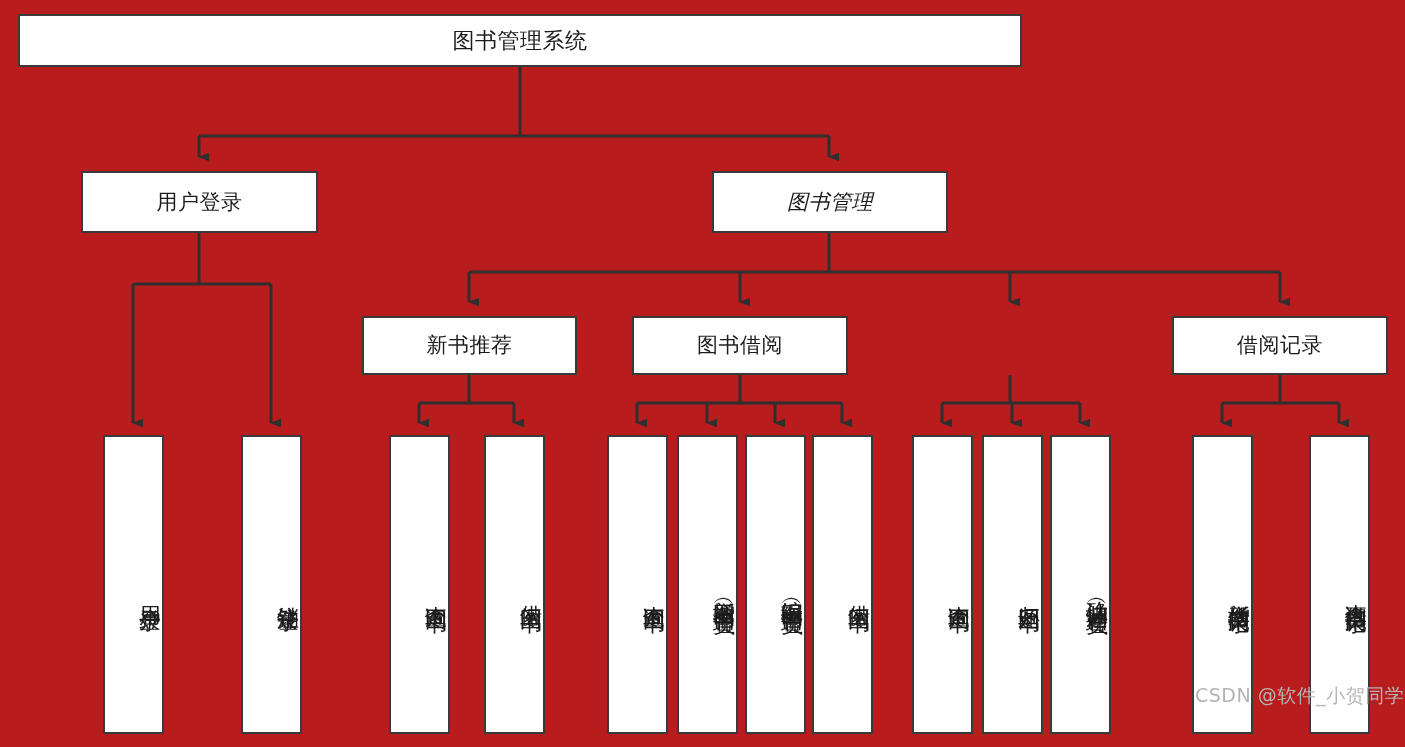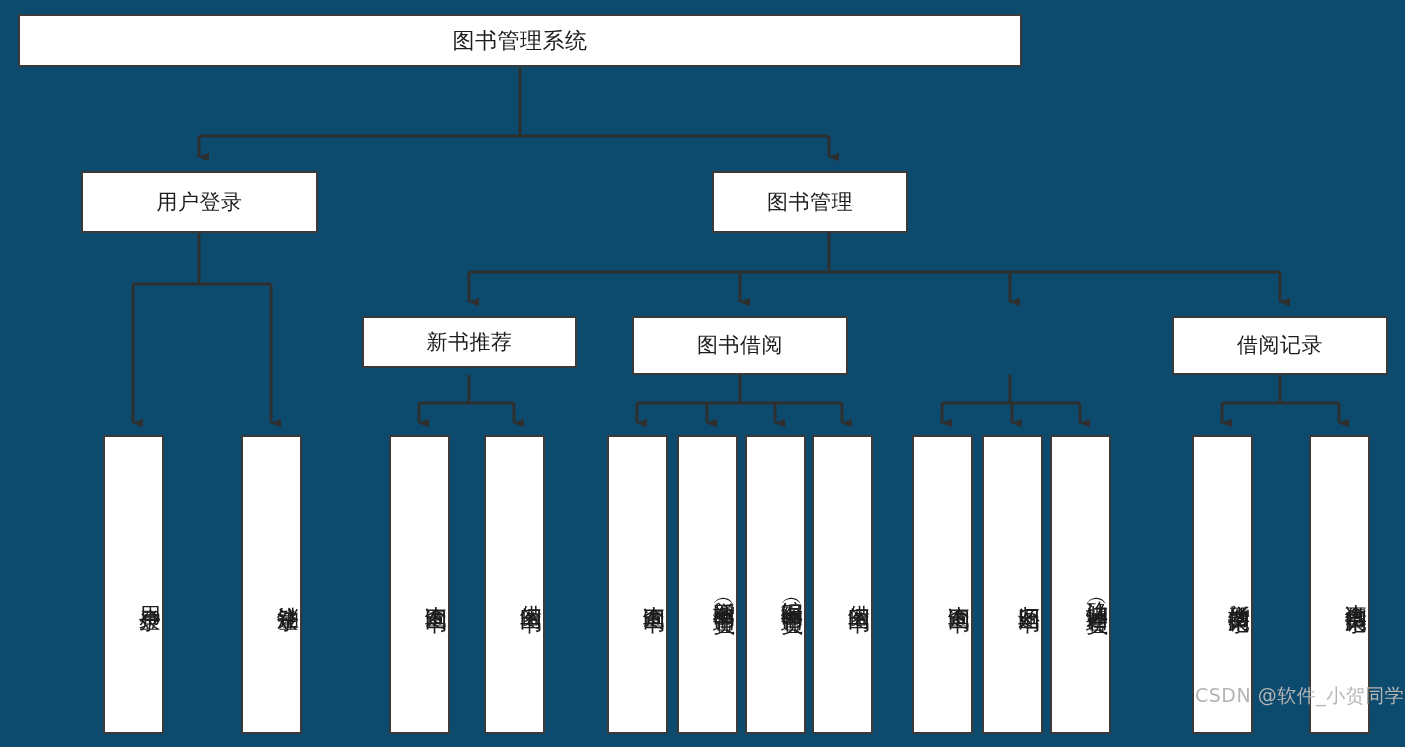--- a/index.html
+++ b/index.html
@@ -15,7 +15,7 @@
     position: relative;
     width: 1405px;
     height: 747px;
-    background: #0c4a6e;
+    background: #b91c1c;
     overflow: hidden;
   }
   svg.edges {

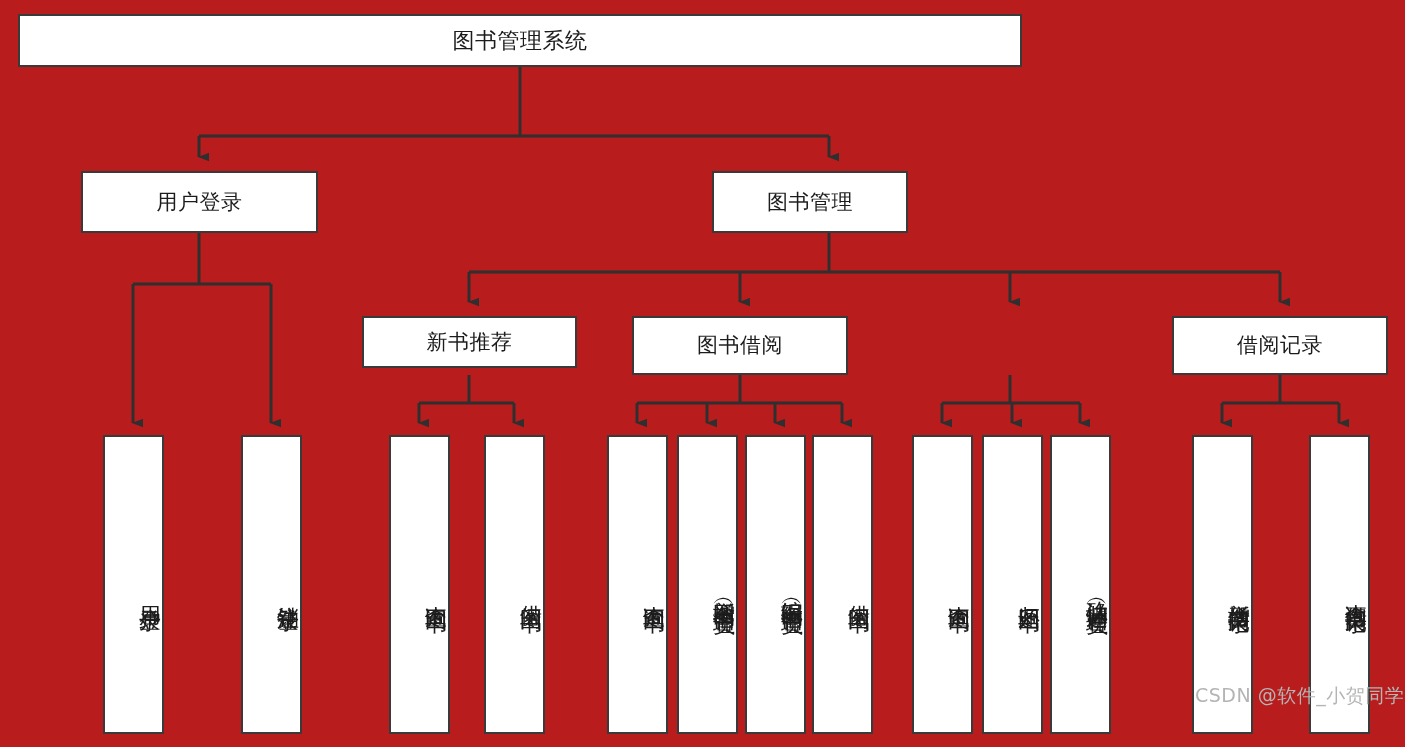--- a/index.html
+++ b/index.html
@@ -129,7 +129,7 @@
   <div class="node" style="left:81px; top:171px; width:237px; height:62px;">
     <span>用户登录</span>
   </div>
-  <div class="node" style="left:712px; top:171px; width:196px; height:62px;">
+  <div class="node" style="left:712px; top:171px; width:236px; height:62px;font-style:italic;">
     <span>图书管理</span>
   </div>
 

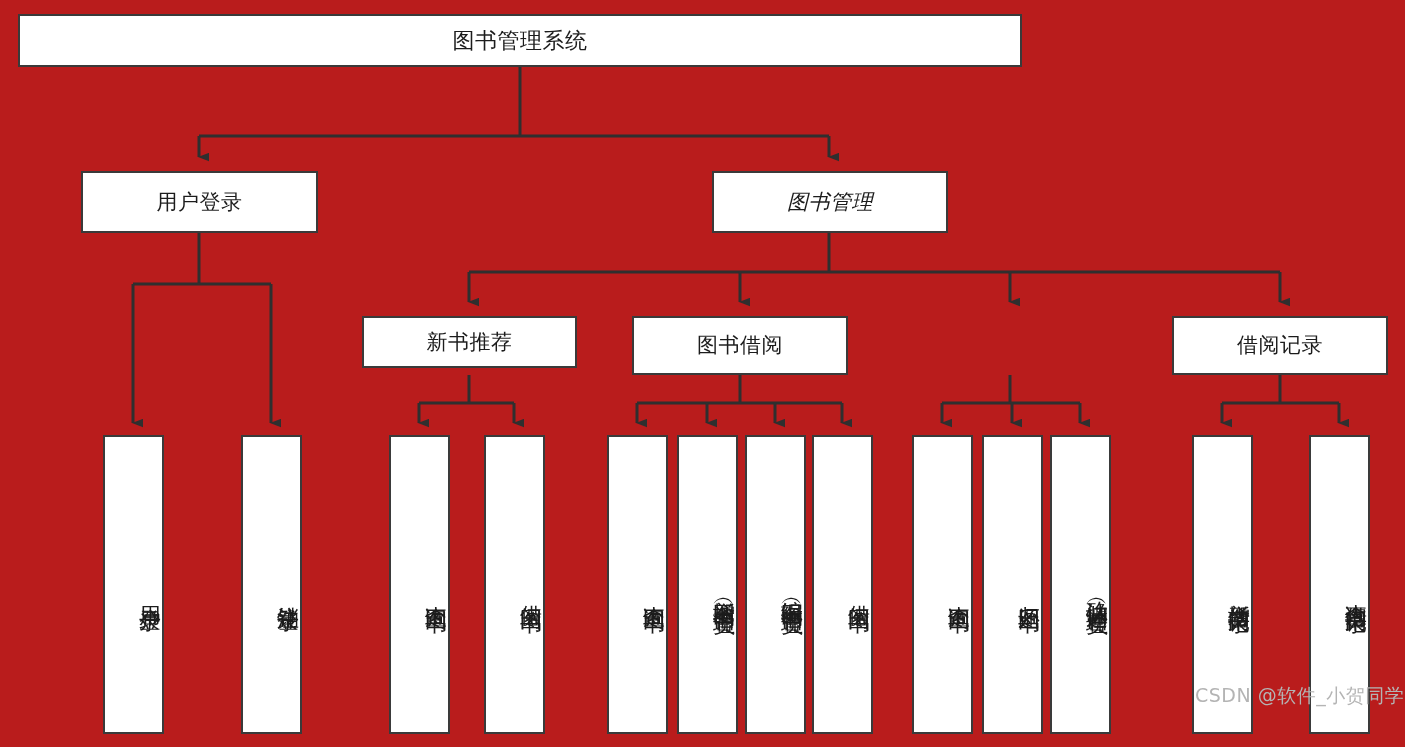--- a/index.html
+++ b/index.html
@@ -133,7 +133,7 @@
     <span>图书管理</span>
   </div>
 
-  <div class="node" style="left:362px; top:316px; width:215px; height:52px;">
+  <div class="node" style="left:362px; top:316px; width:215px; height:59px;">
     <span>新书推荐</span>
   </div>
   <div class="node" style="left:632px; top:316px; width:216px; height:59px;">

